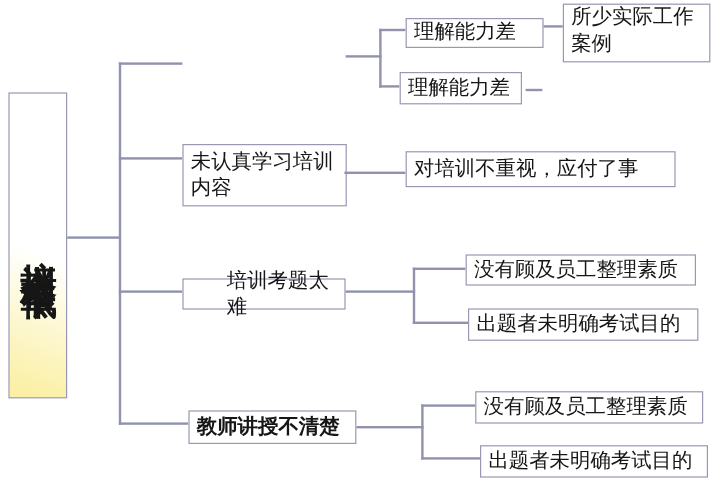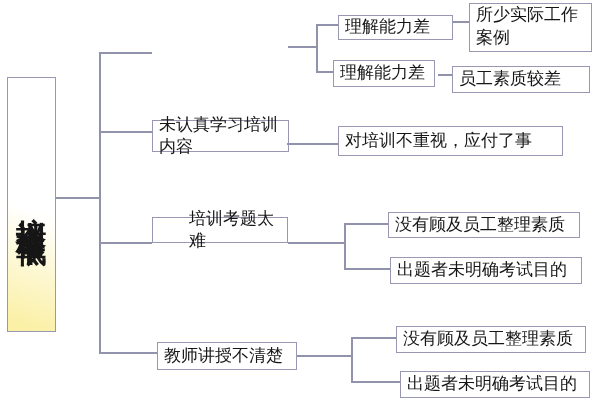--- a/index.html
+++ b/index.html
@@ -79,9 +79,6 @@
     <span>理解能力差</span>
   </div>
   <div class="hl" style="left:438px;top:74px;width:14px;"></div>
-  <div class="node" style="left:452px;top:66px;width:138px;height:27px;">
-    <span>员工素质较差</span>
-  </div>
 
   <div class="node" style="left:152px;top:120px;width:137px;height:32px;">
     <span>未认真学习培训

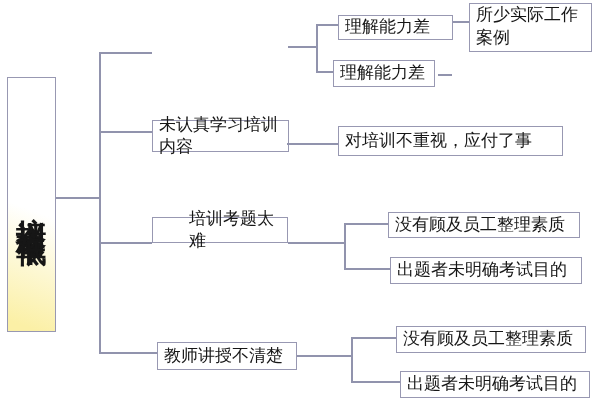--- a/index.html
+++ b/index.html
@@ -80,7 +80,7 @@
   </div>
   <div class="hl" style="left:438px;top:74px;width:14px;"></div>
 
-  <div class="node" style="left:152px;top:120px;width:137px;height:32px;">
+  <div class="node" style="left:152px;top:120px;width:137px;height:52px;">
     <span>未认真学习培训
 内容</span>
   </div>

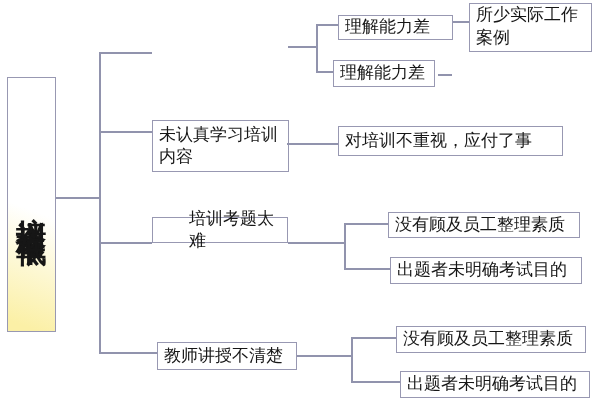--- a/index.html
+++ b/index.html
@@ -89,7 +89,7 @@
     <span>对培训不重视，应付了事</span>
   </div>
 
-  <div class="node" style="left:152px;top:217px;width:136px;height:26px;padding-left:36px;">
+  <div class="node" style="left:152px;top:232px;width:136px;height:26px;padding-left:36px;">
     <span>培训考题太难</span>
   </div>
   <div class="hl" style="left:288px;top:242px;width:58px;"></div>

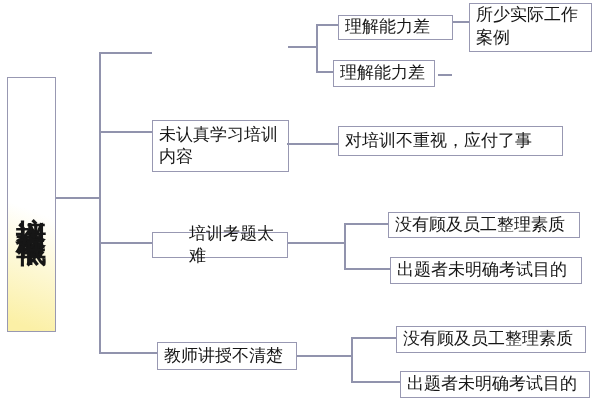--- a/index.html
+++ b/index.html
@@ -103,7 +103,7 @@
     <span>出题者未明确考试目的</span>
   </div>
 
-  <div class="node" style="left:157px;top:342px;width:140px;height:28px;">
+  <div class="node" style="left:157px;top:342px;width:140px;height:28px;font-weight:bold;">
     <span>教师讲授不清楚</span>
   </div>
   <div class="hl" style="left:297px;top:355px;width:56px;"></div>

